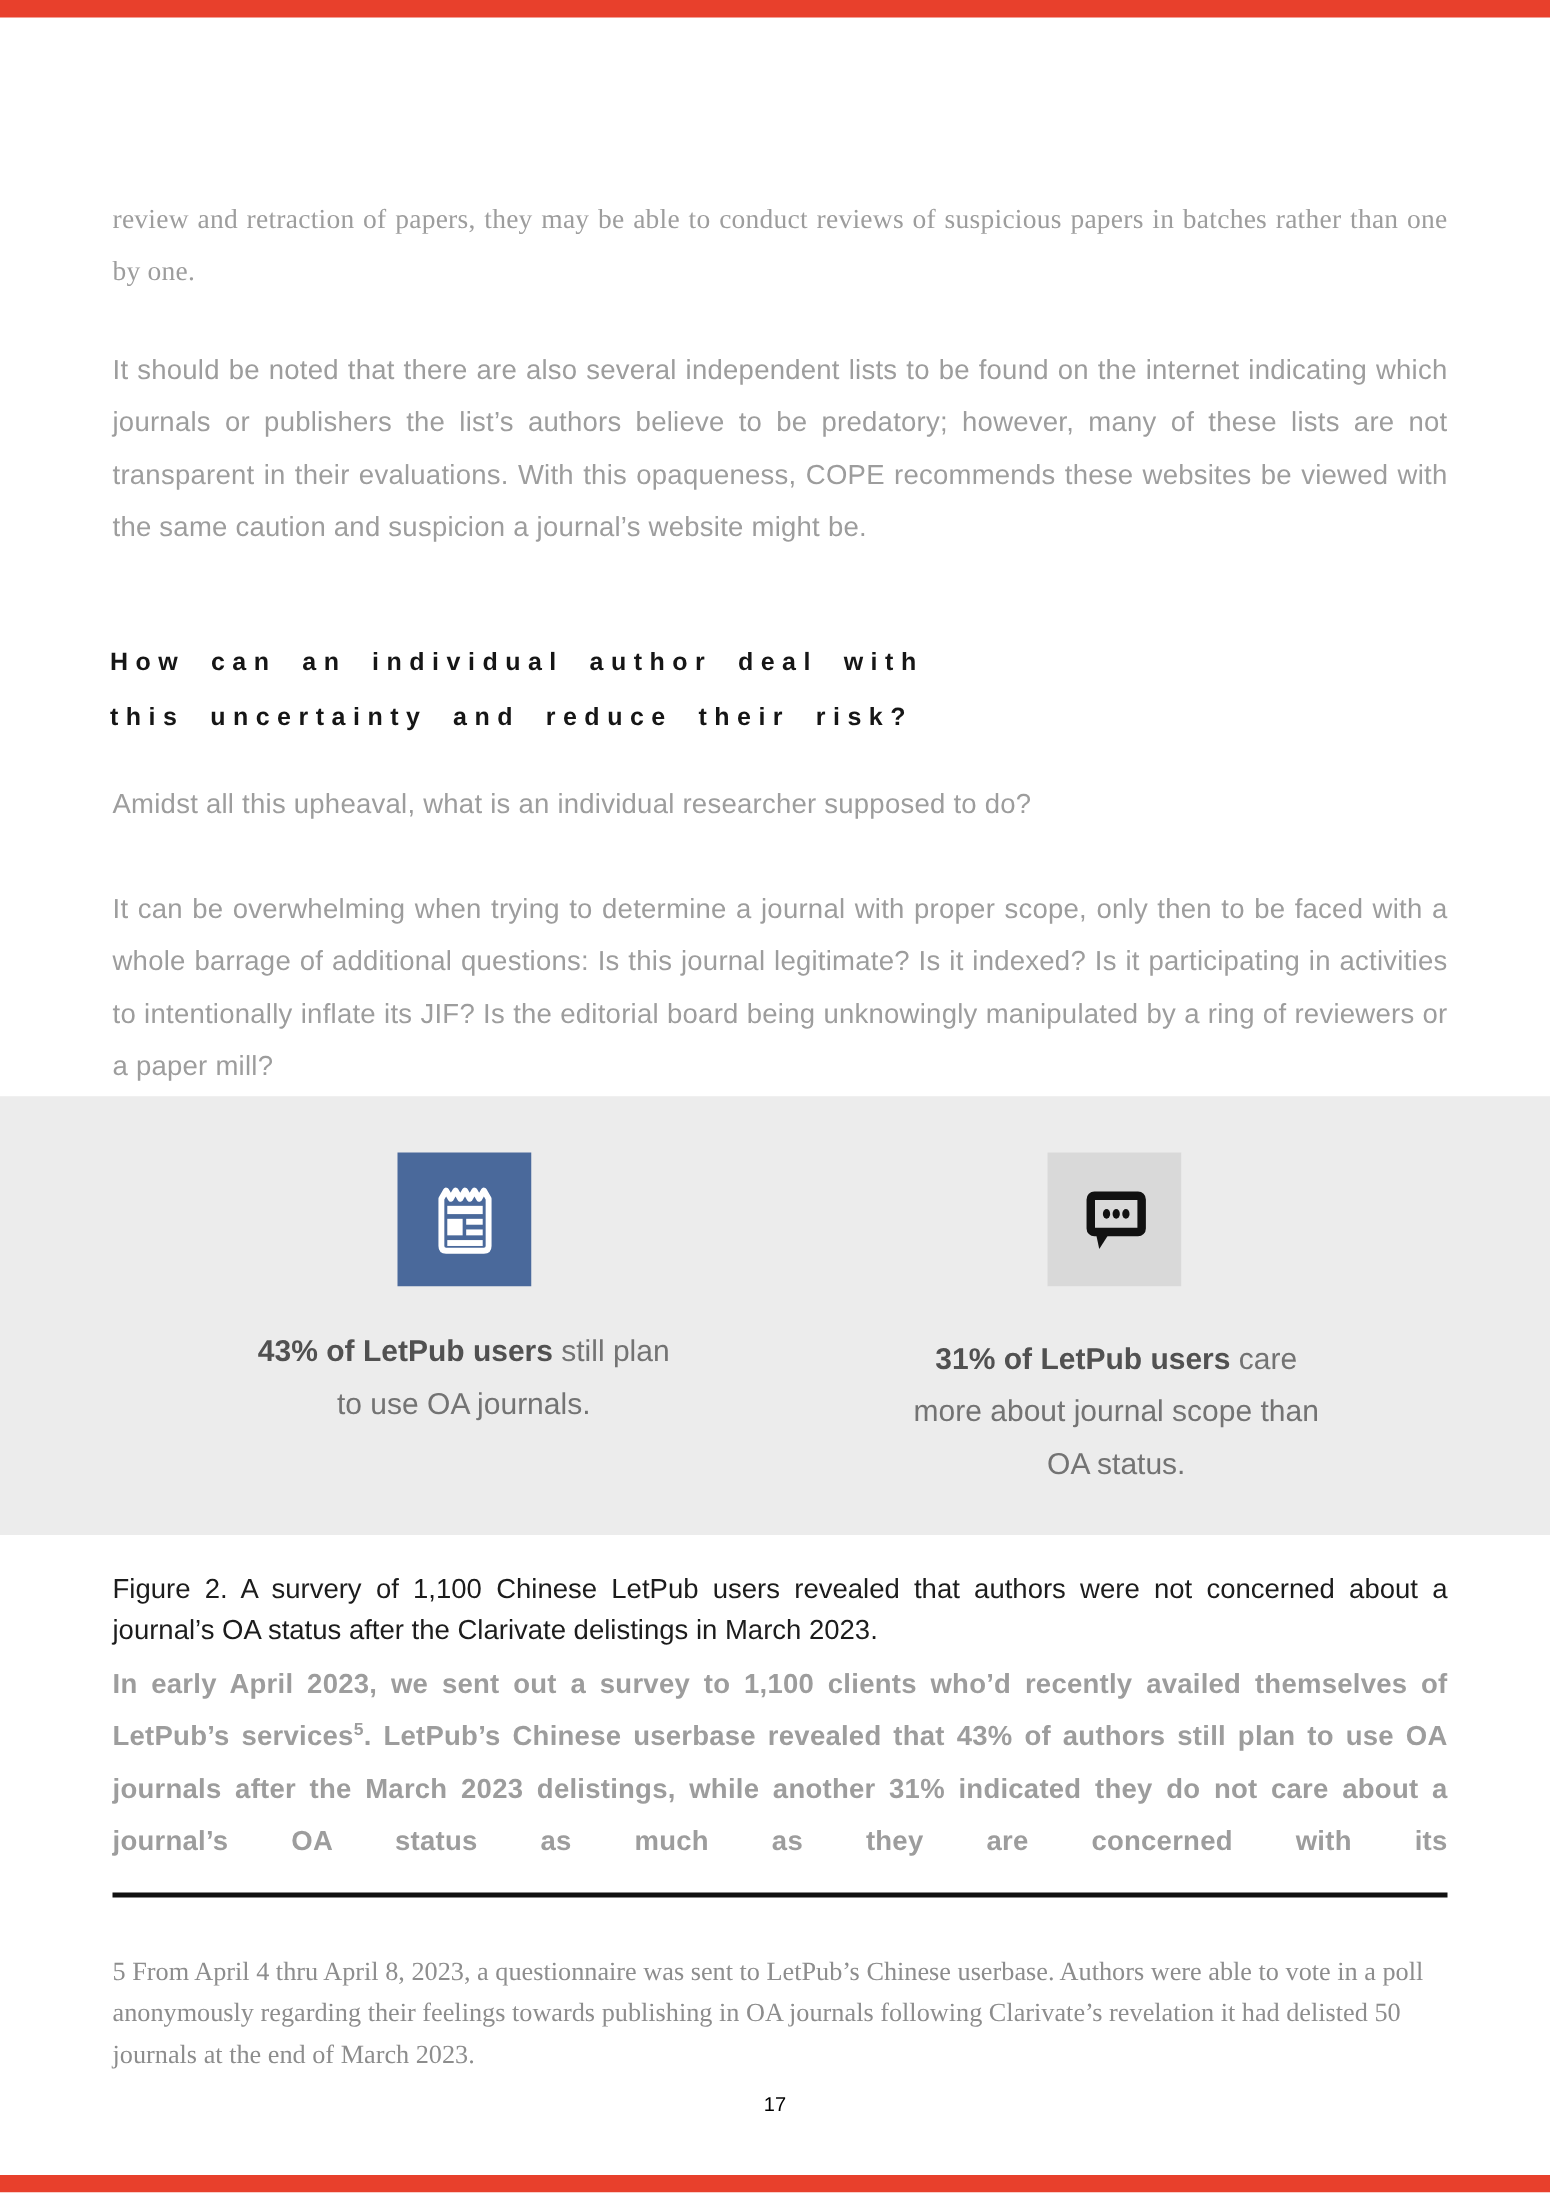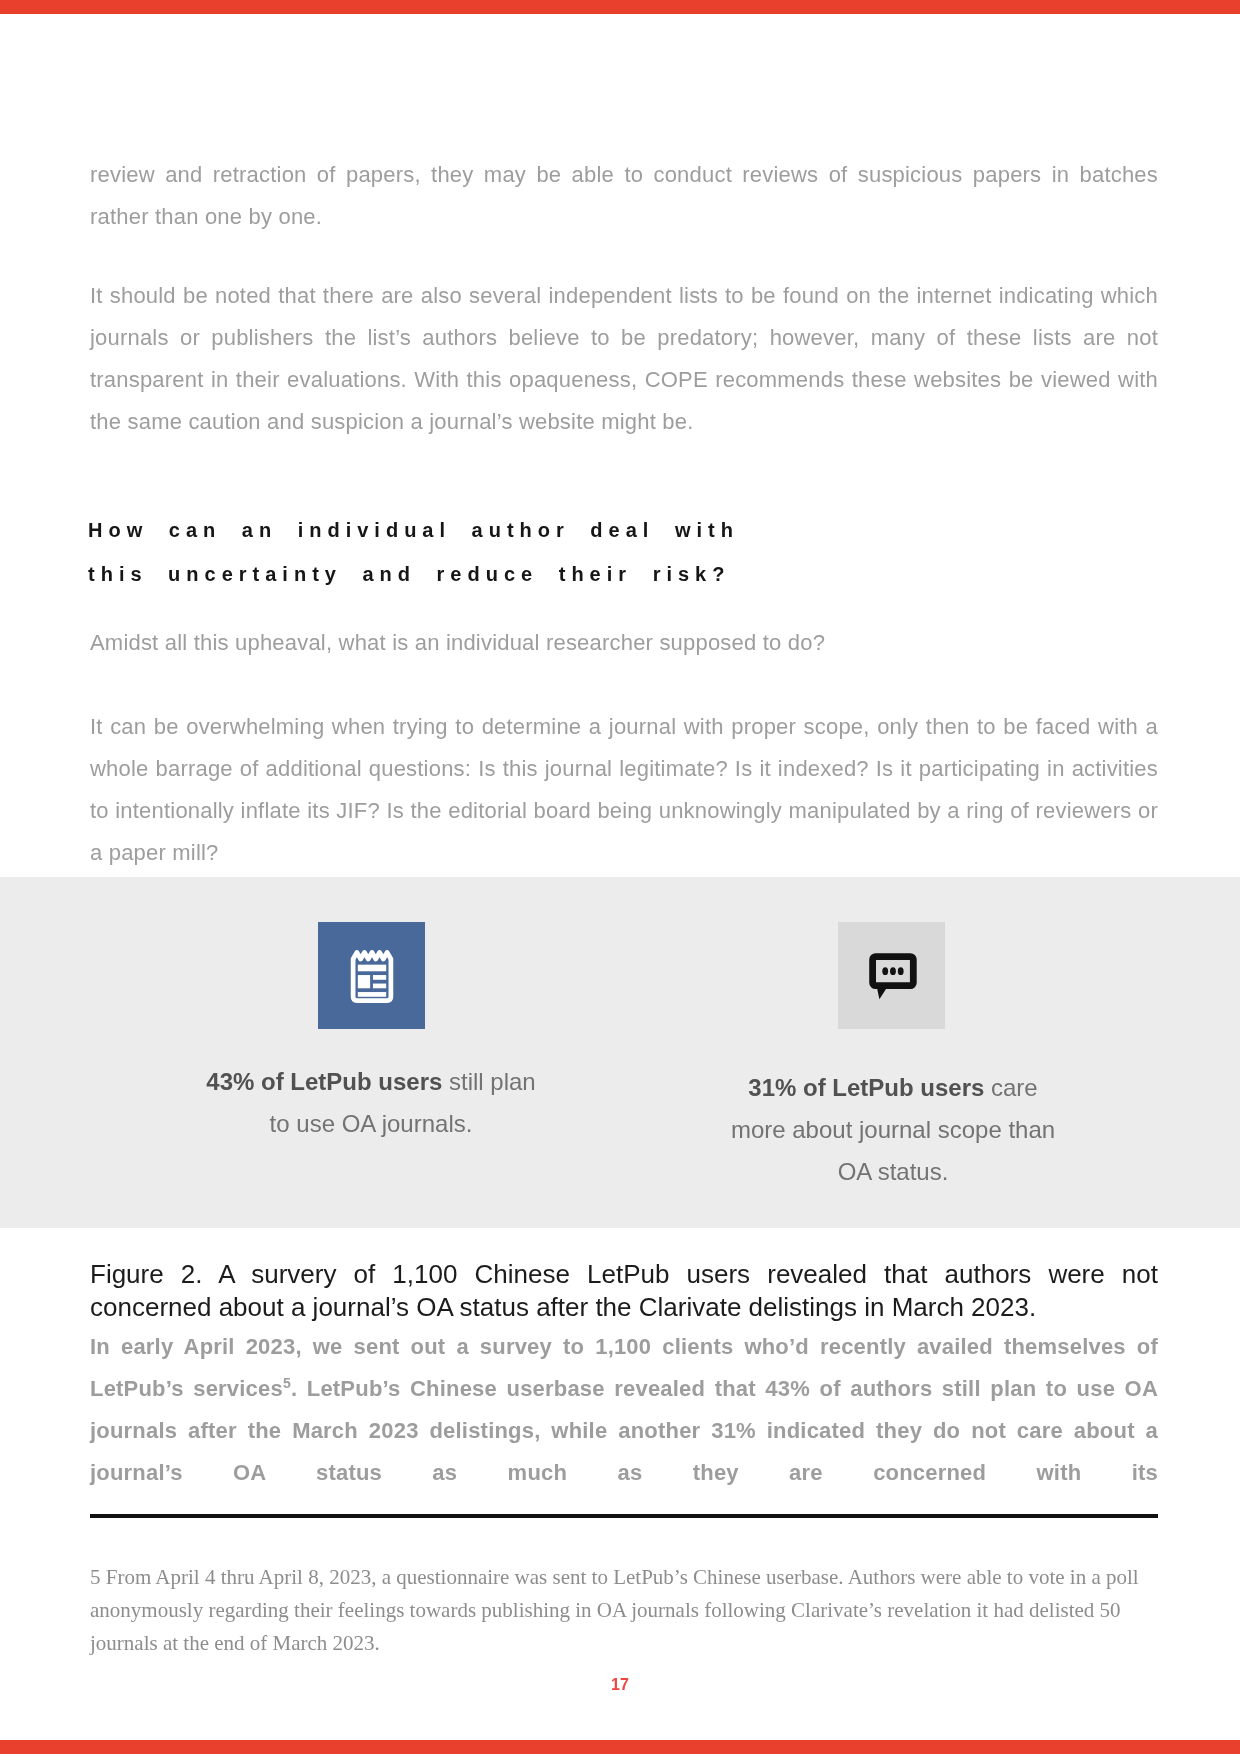--- a/index.html
+++ b/index.html
@@ -24,7 +24,7 @@
     text-align:justify;
     letter-spacing:0.2px;
   }
-  .p1{top:132px;}
+  .p1{top:132px;font-family:Liberation Serif, serif;}
   .p2{top:253px;}
   .heading{
     position:absolute;left:88px;top:495px;width:1080px;

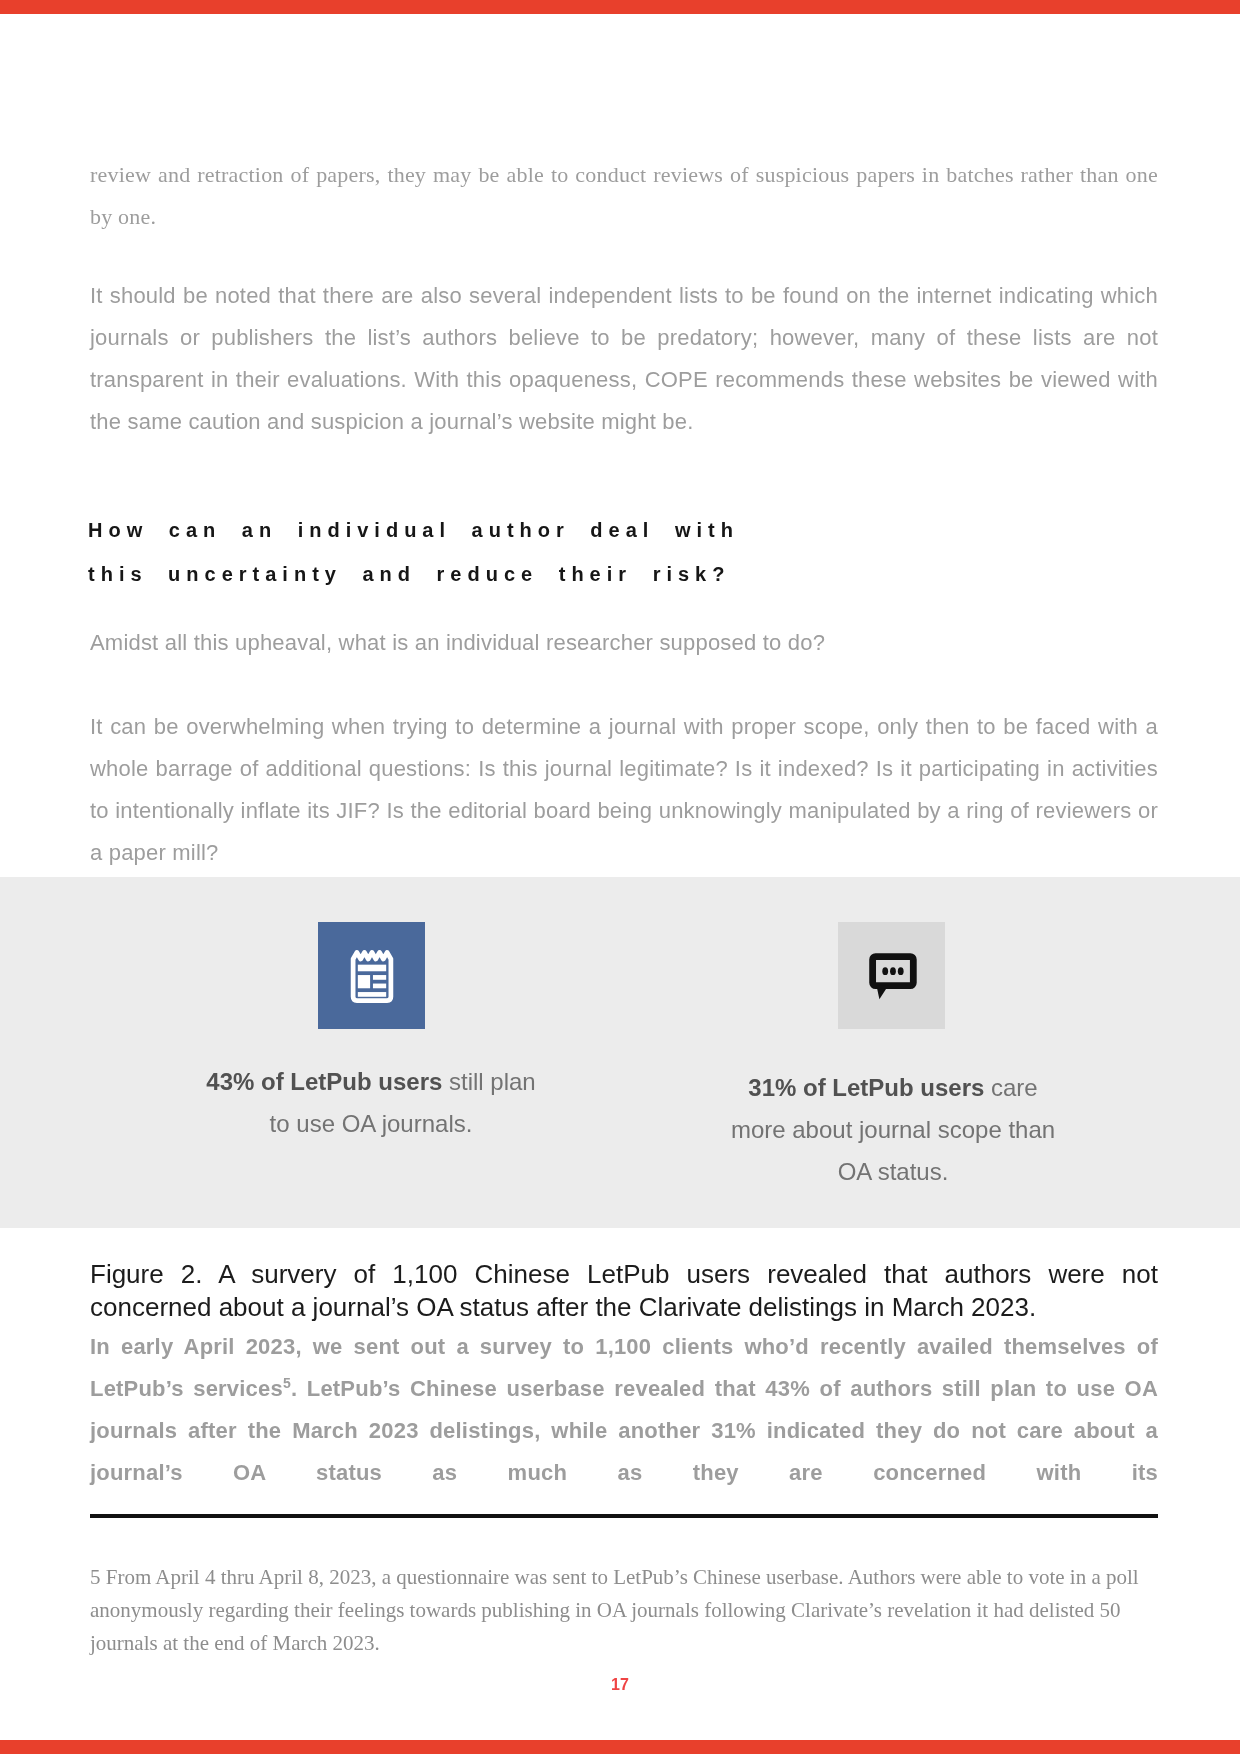--- a/index.html
+++ b/index.html
@@ -55,7 +55,7 @@
   .stat-text.right{left:725px;top:190px;width:336px;}
   .caption{
     position:absolute;left:90px;top:1232px;width:1068px;
-    font-size:26px;line-height:33px;
+    font-size:22px;line-height:33px;
     color:var(--caption-text,#1c1c1c);
     text-align:justify;
   }

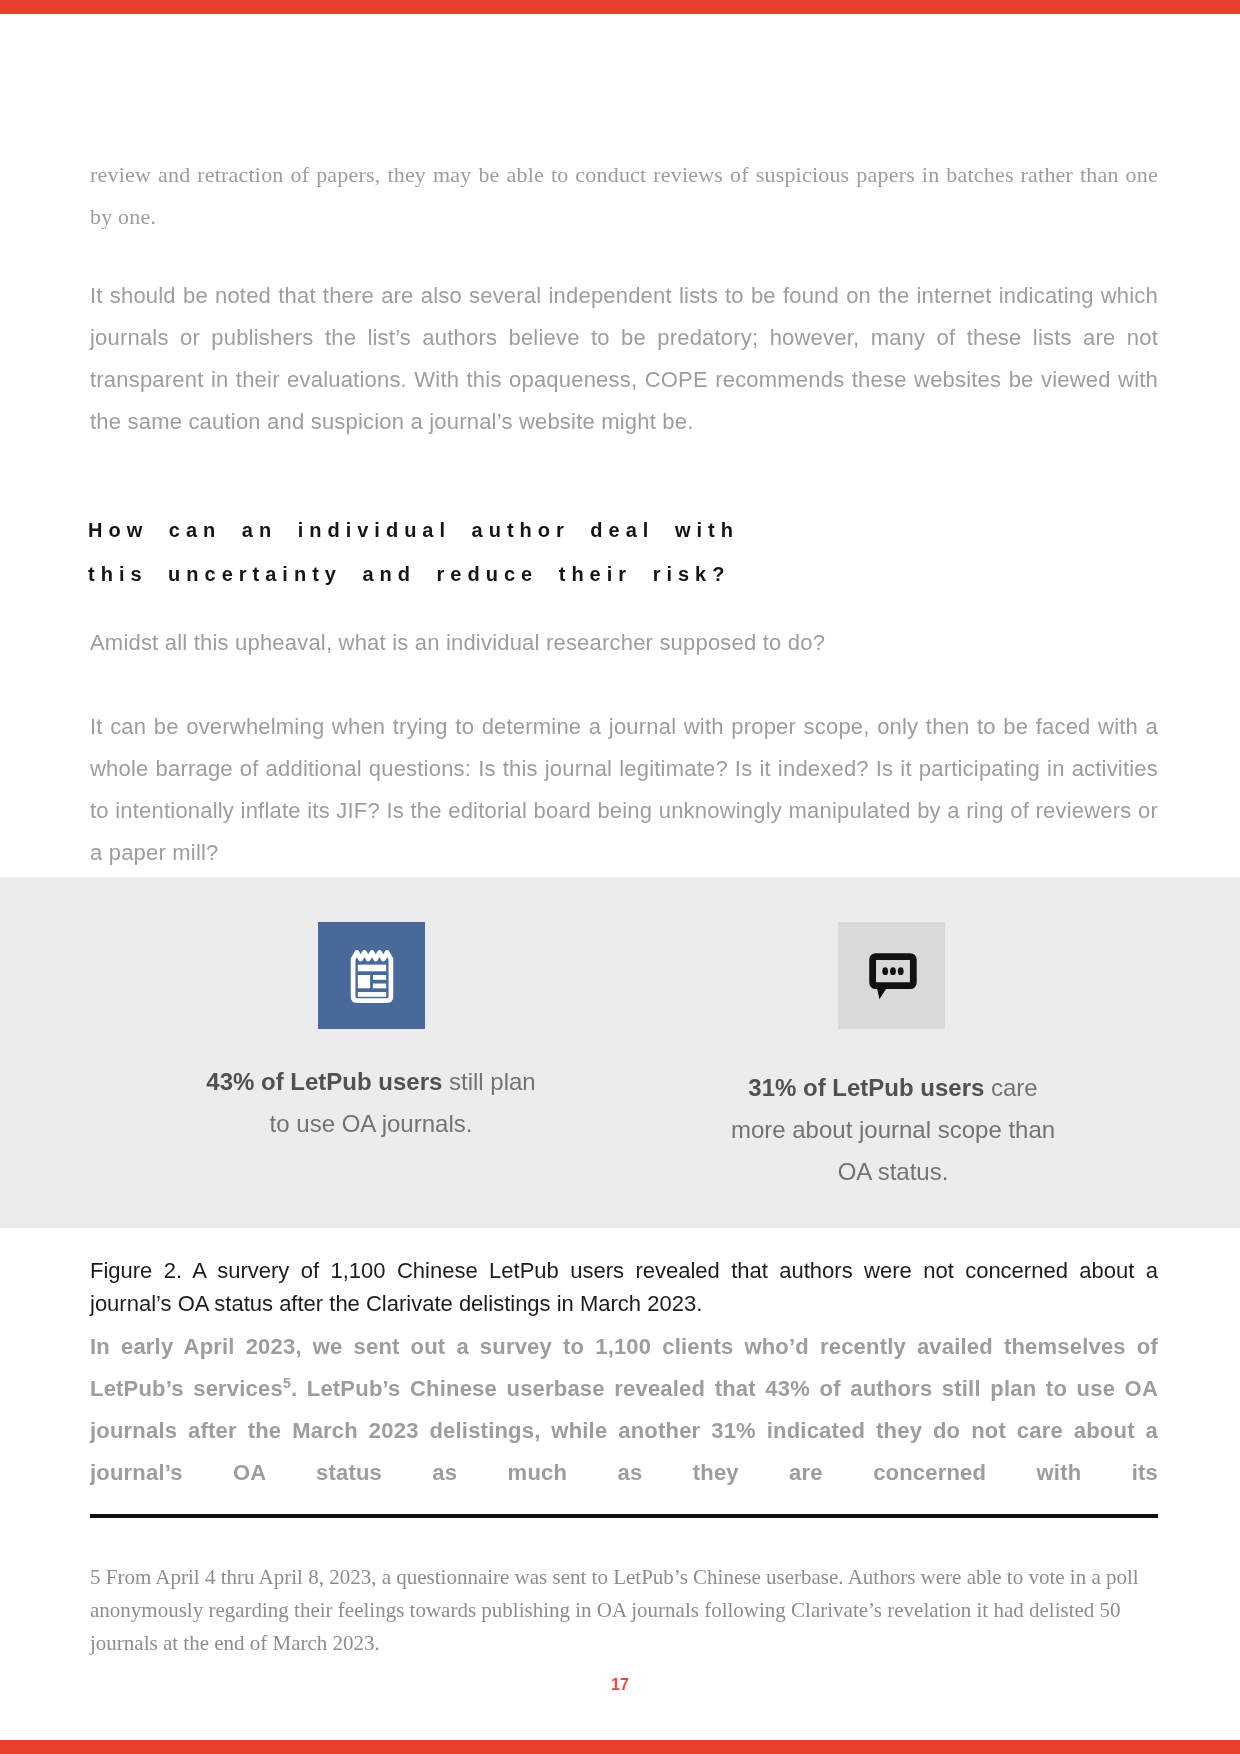--- a/index.html
+++ b/index.html
@@ -74,7 +74,7 @@
   }
   .page-number{
     position:absolute;left:0;top:1676px;width:1240px;
-    text-align:center;font-size:16px;color:#ef4444;font-weight:bold;
+    text-align:center;font-size:16px;color:#000000;
   }
 </style>
 </head>

